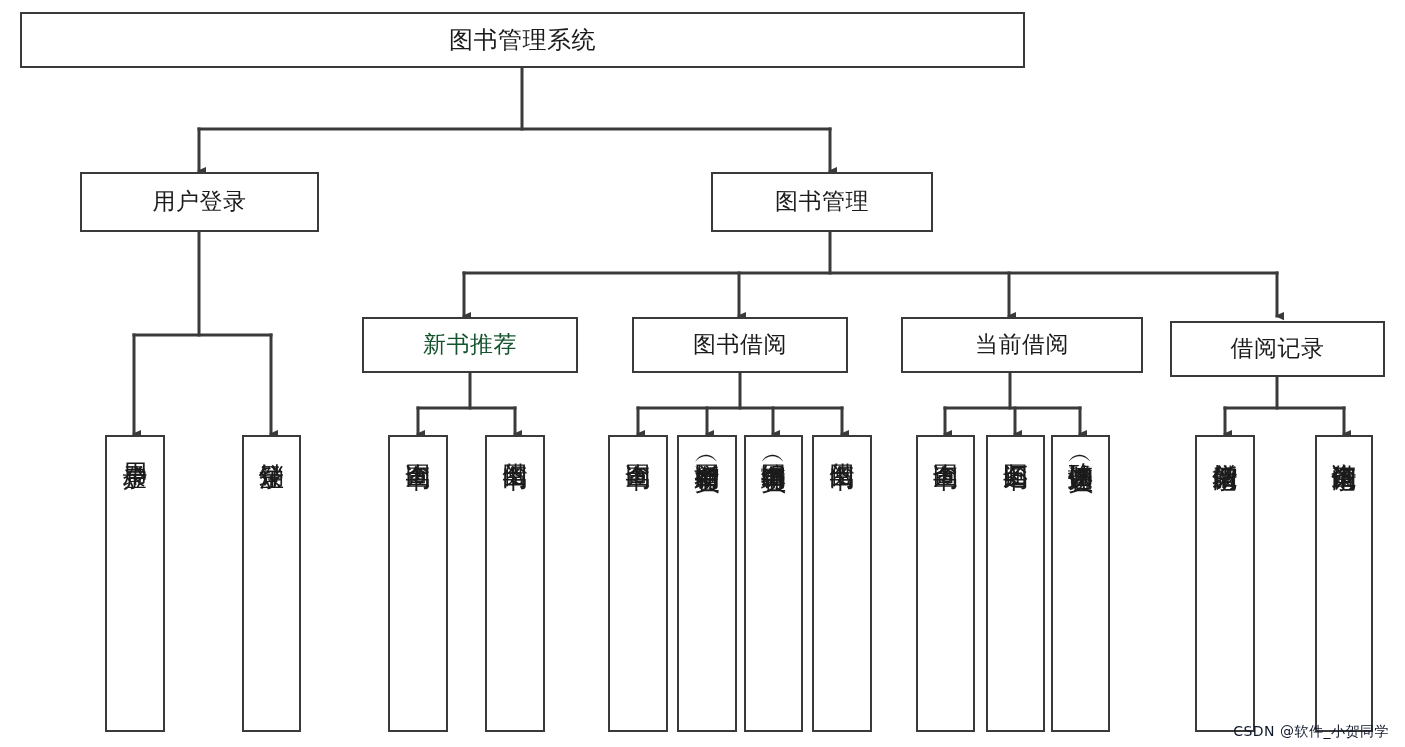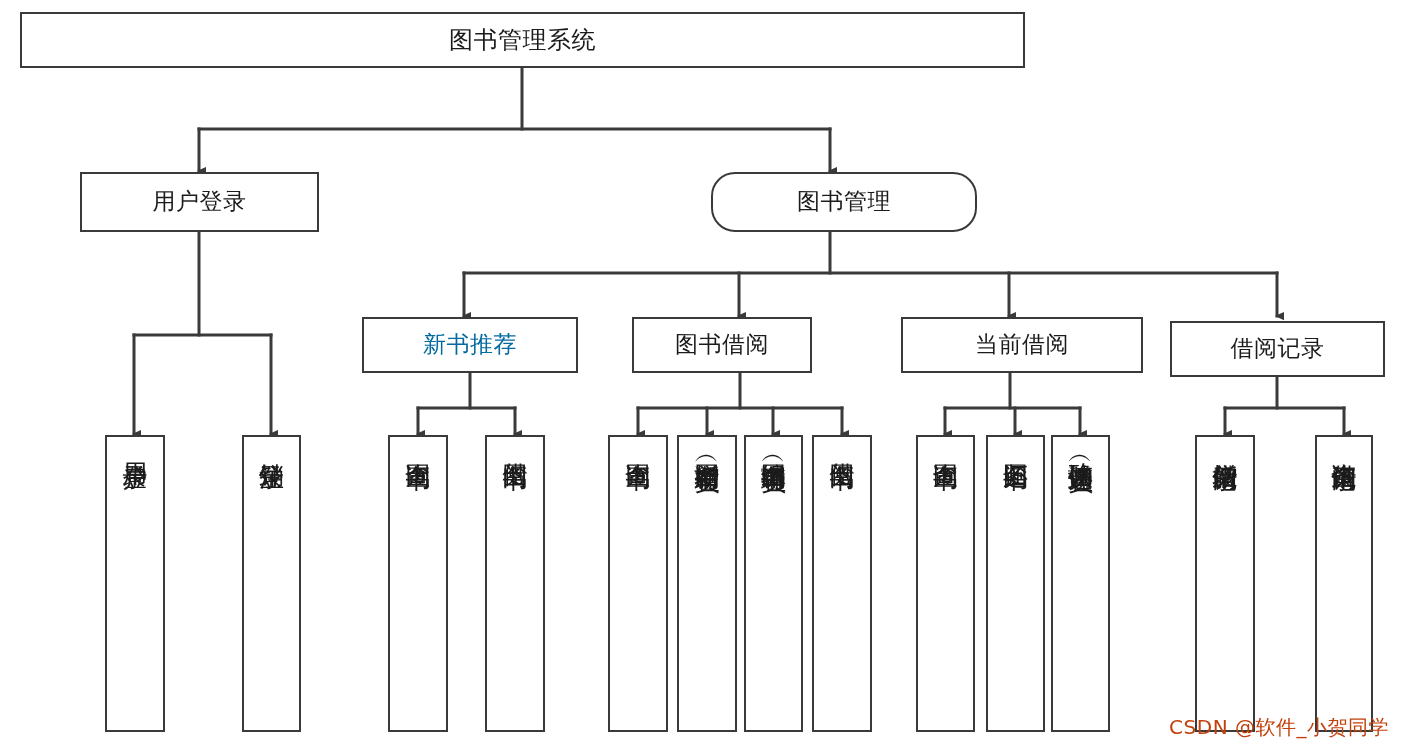--- a/index.html
+++ b/index.html
@@ -130,7 +130,7 @@
       <div class="node horiz" style="left: 80px; top: 172px; width: 239px; height: 60px; border-color: rgb(58, 58, 58); background: rgb(255, 255, 255); color: rgb(27, 27, 27);">
         <span class="node-label">用户登录</span>
       </div>
-      <div class="node horiz" style="left: 711px; top: 172px; width: 266px; height: 60px; border-color: rgb(58, 58, 58); background: rgb(255, 255, 255); color: rgb(27, 27, 27); border-radius: 24px;">
+      <div class="node horiz" style="left: 711px; top: 172px; width: 222px; height: 60px; border-color: rgb(58, 58, 58); background: rgb(255, 255, 255); color: rgb(27, 27, 27);">
         <span class="node-label">图书管理</span>
       </div>
       <div class="node horiz" style="left: 362px; top: 317px; width: 216px; height: 56px; border-color: rgb(58, 58, 58); background: rgb(255, 255, 255); color: #0369a1;">

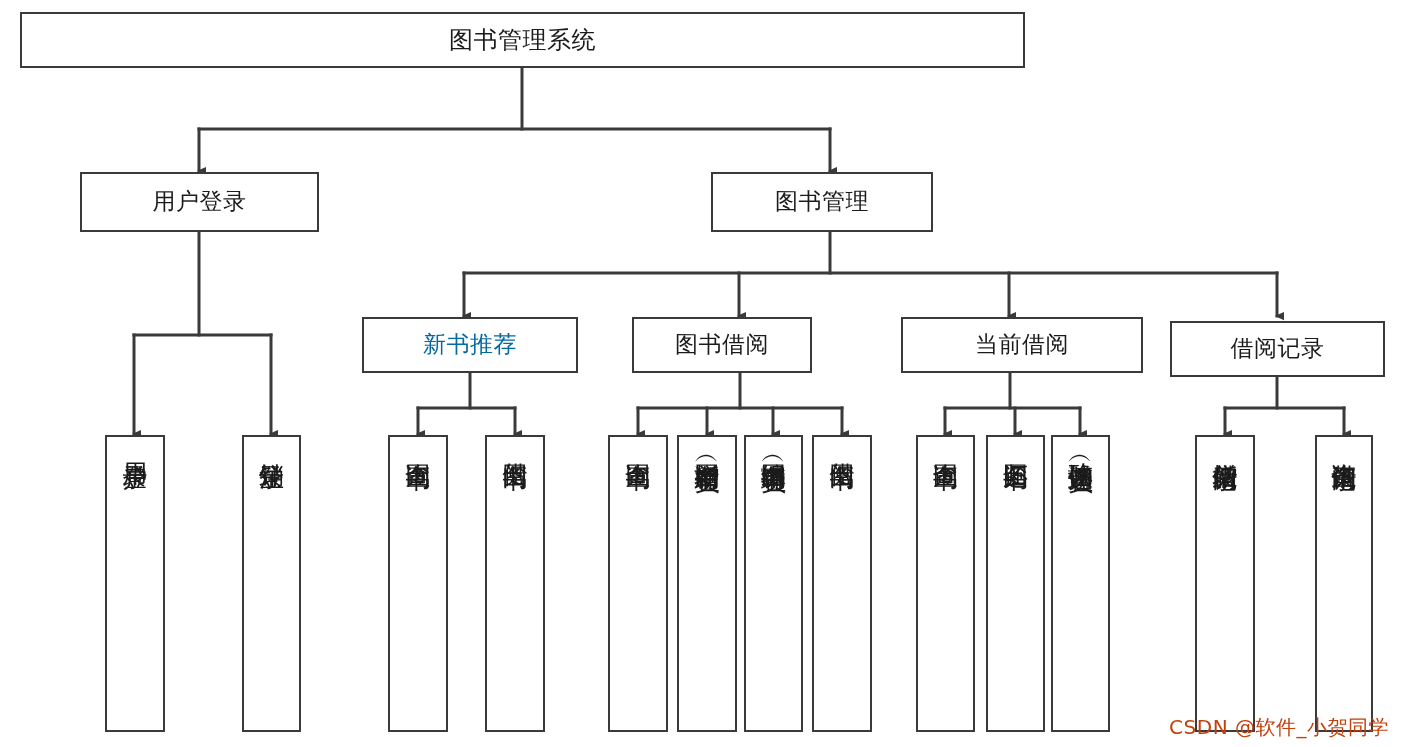--- a/index.html
+++ b/index.html
@@ -133,7 +133,7 @@
       <div class="node horiz" style="left: 711px; top: 172px; width: 222px; height: 60px; border-color: rgb(58, 58, 58); background: rgb(255, 255, 255); color: rgb(27, 27, 27);">
         <span class="node-label">图书管理</span>
       </div>
-      <div class="node horiz" style="left: 362px; top: 317px; width: 216px; height: 56px; border-color: rgb(58, 58, 58); background: rgb(255, 255, 255); color: #0369a1;">
+      <div class="node horiz" style="left: 362px; top: 317px; width: 216px; height: 56px; border-color: rgb(58, 58, 58); background: rgb(255, 255, 255); color: #14532d;">
         <span class="node-label">新书推荐</span>
       </div>
       <div class="node horiz" style="left: 632px; top: 317px; width: 180px; height: 56px; border-color: rgb(58, 58, 58); background: rgb(255, 255, 255); color: rgb(27, 27, 27);">

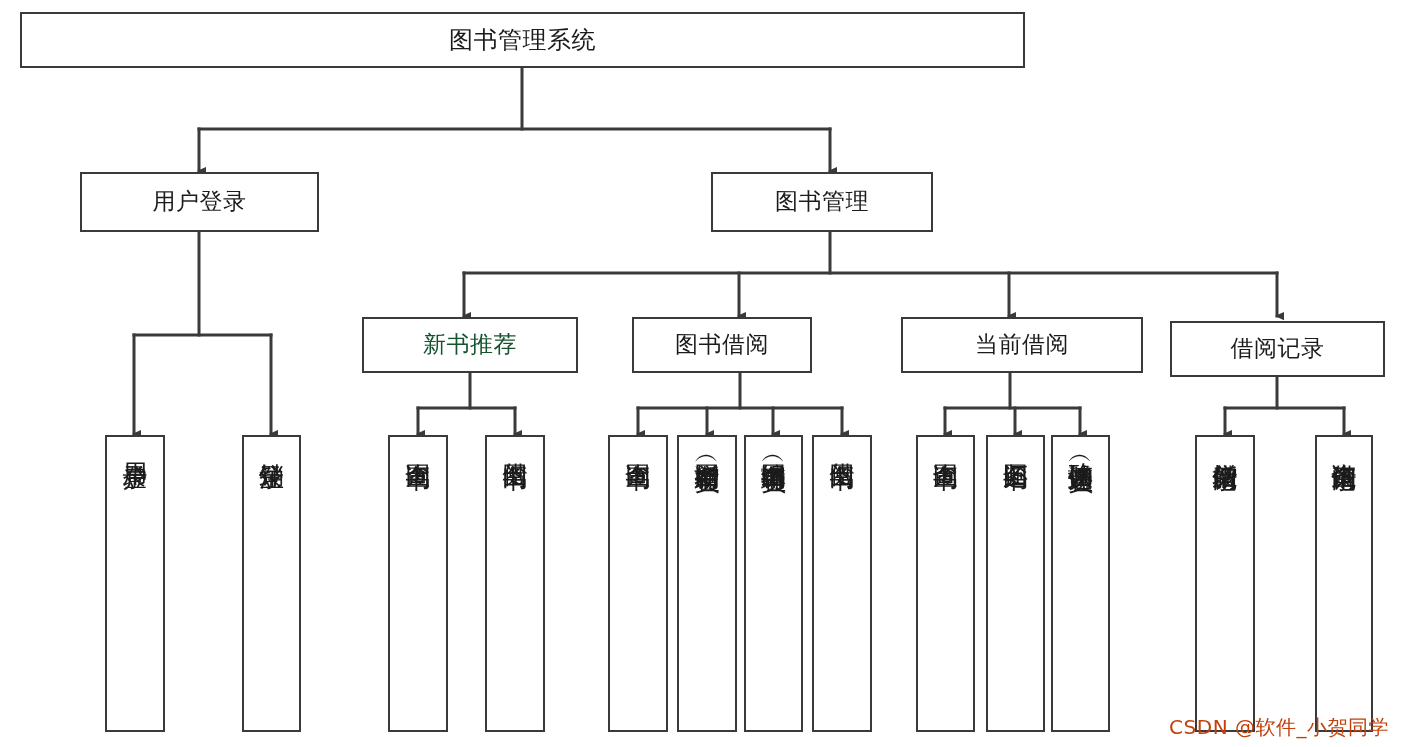--- a/index.html
+++ b/index.html
@@ -136,7 +136,7 @@
       <div class="node horiz" style="left: 362px; top: 317px; width: 216px; height: 56px; border-color: rgb(58, 58, 58); background: rgb(255, 255, 255); color: #14532d;">
         <span class="node-label">新书推荐</span>
       </div>
-      <div class="node horiz" style="left: 632px; top: 317px; width: 180px; height: 56px; border-color: rgb(58, 58, 58); background: rgb(255, 255, 255); color: rgb(27, 27, 27);">
+      <div class="node horiz" style="left: 632px; top: 317px; width: 216px; height: 56px; border-color: rgb(58, 58, 58); background: rgb(255, 255, 255); color: rgb(27, 27, 27);">
         <span class="node-label">图书借阅</span>
       </div>
       <div class="node horiz" style="left: 901px; top: 317px; width: 242px; height: 56px; border-color: rgb(58, 58, 58); background: rgb(255, 255, 255); color: rgb(27, 27, 27);">

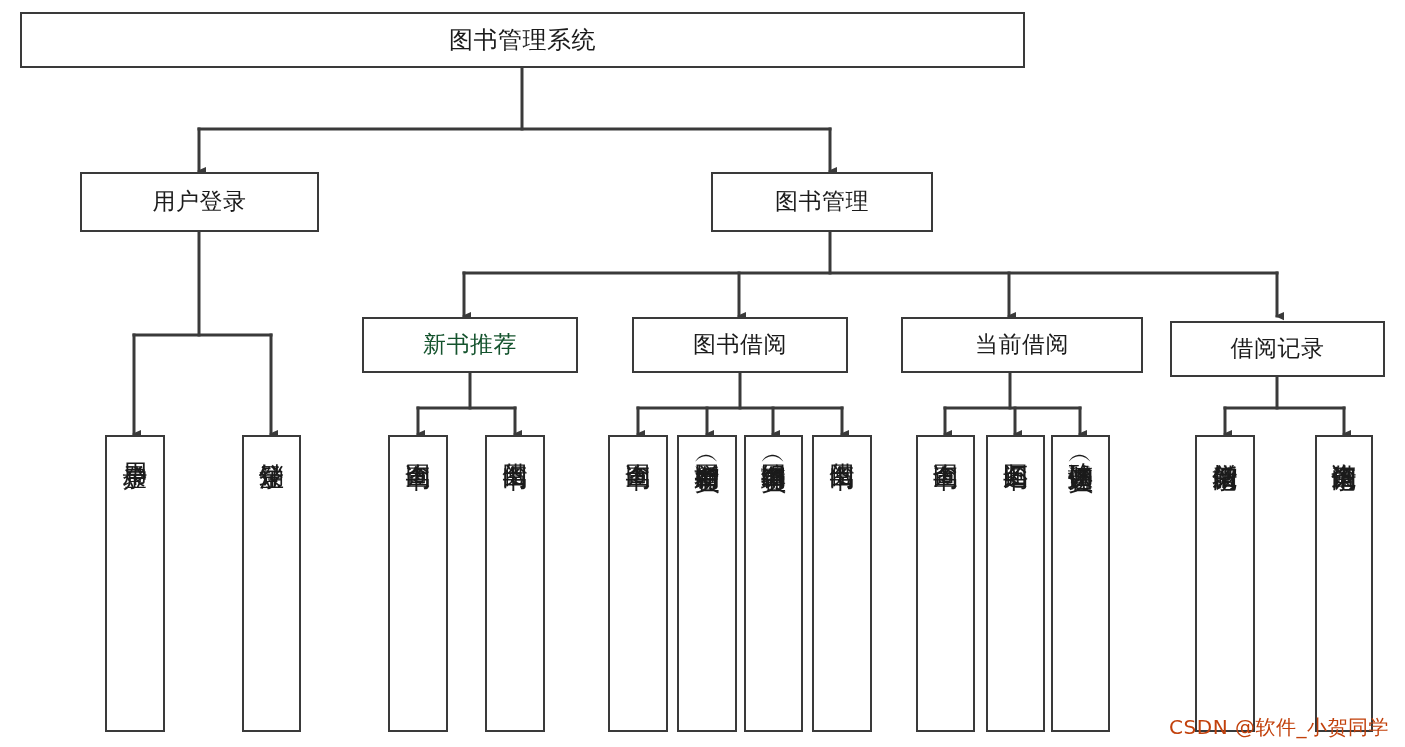--- a/index.html
+++ b/index.html
@@ -68,8 +68,8 @@
     position: absolute;
     right: 16px;
     bottom: 6px;
-    font-size: 20px;
-    color: #c2410c;
+    font-size: 14px;
+    color: #0f172a;
     letter-spacing: 0.5px;
     white-space: nowrap;
     user-select: none;

